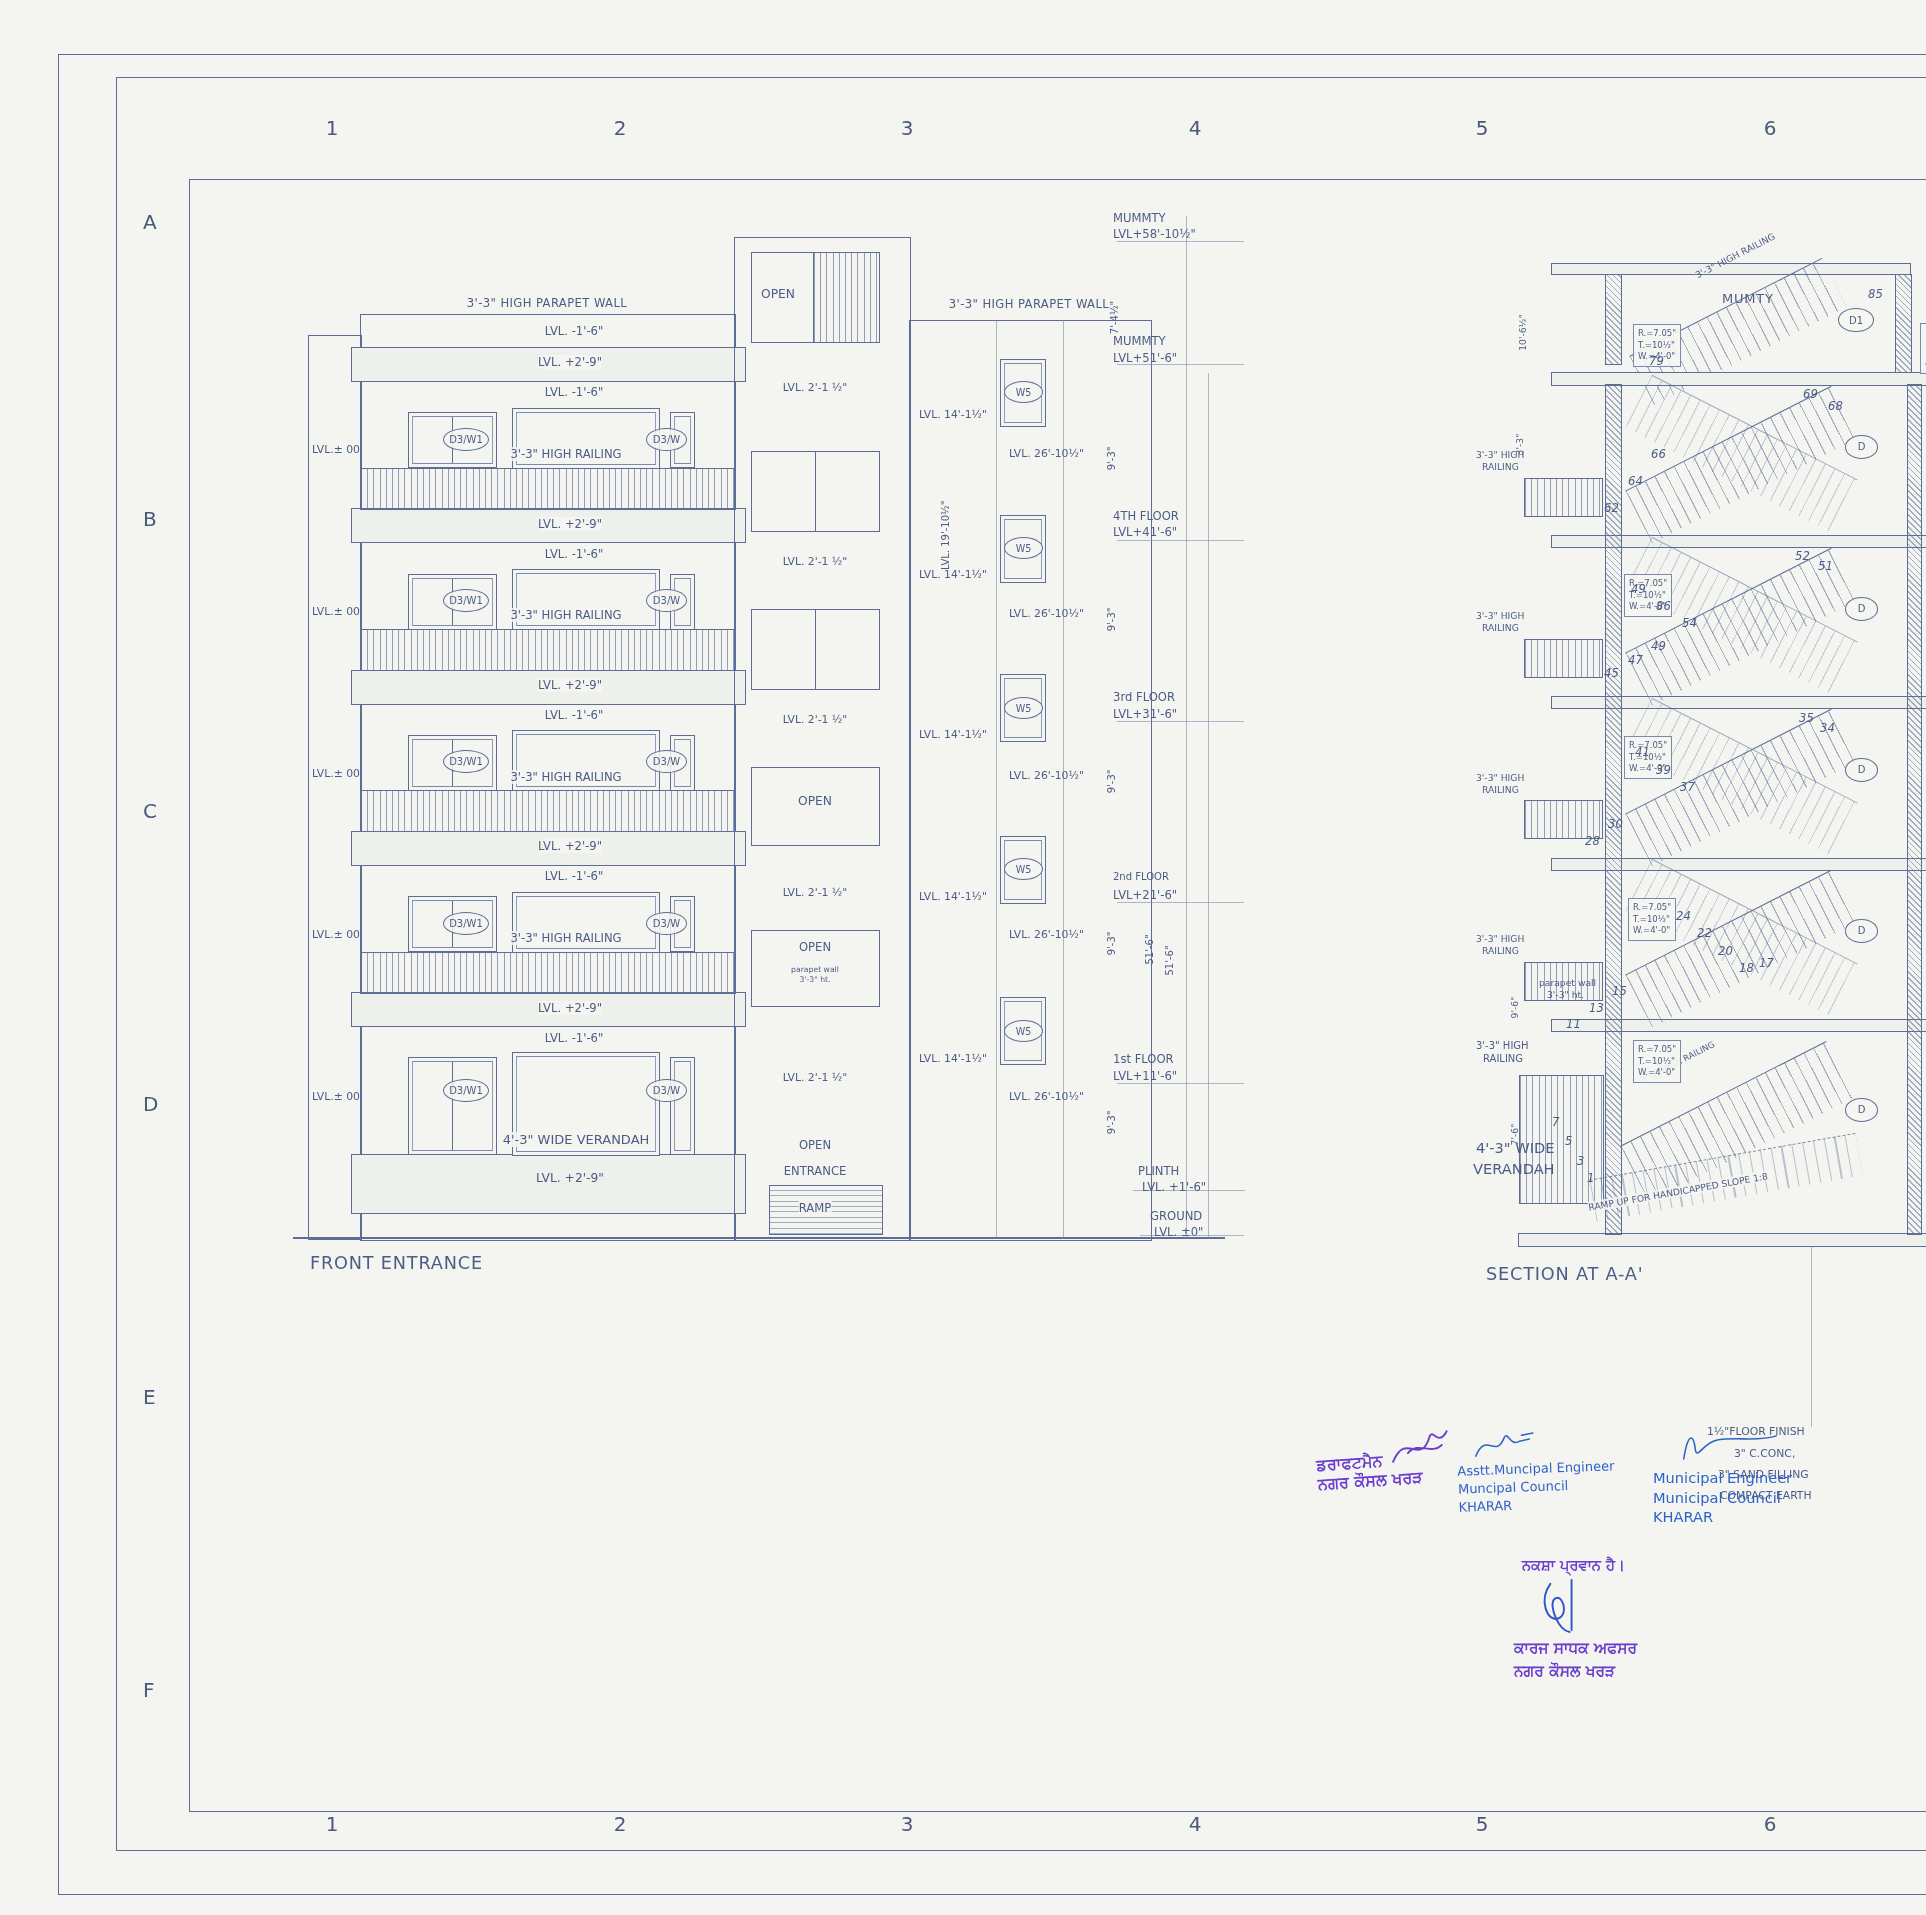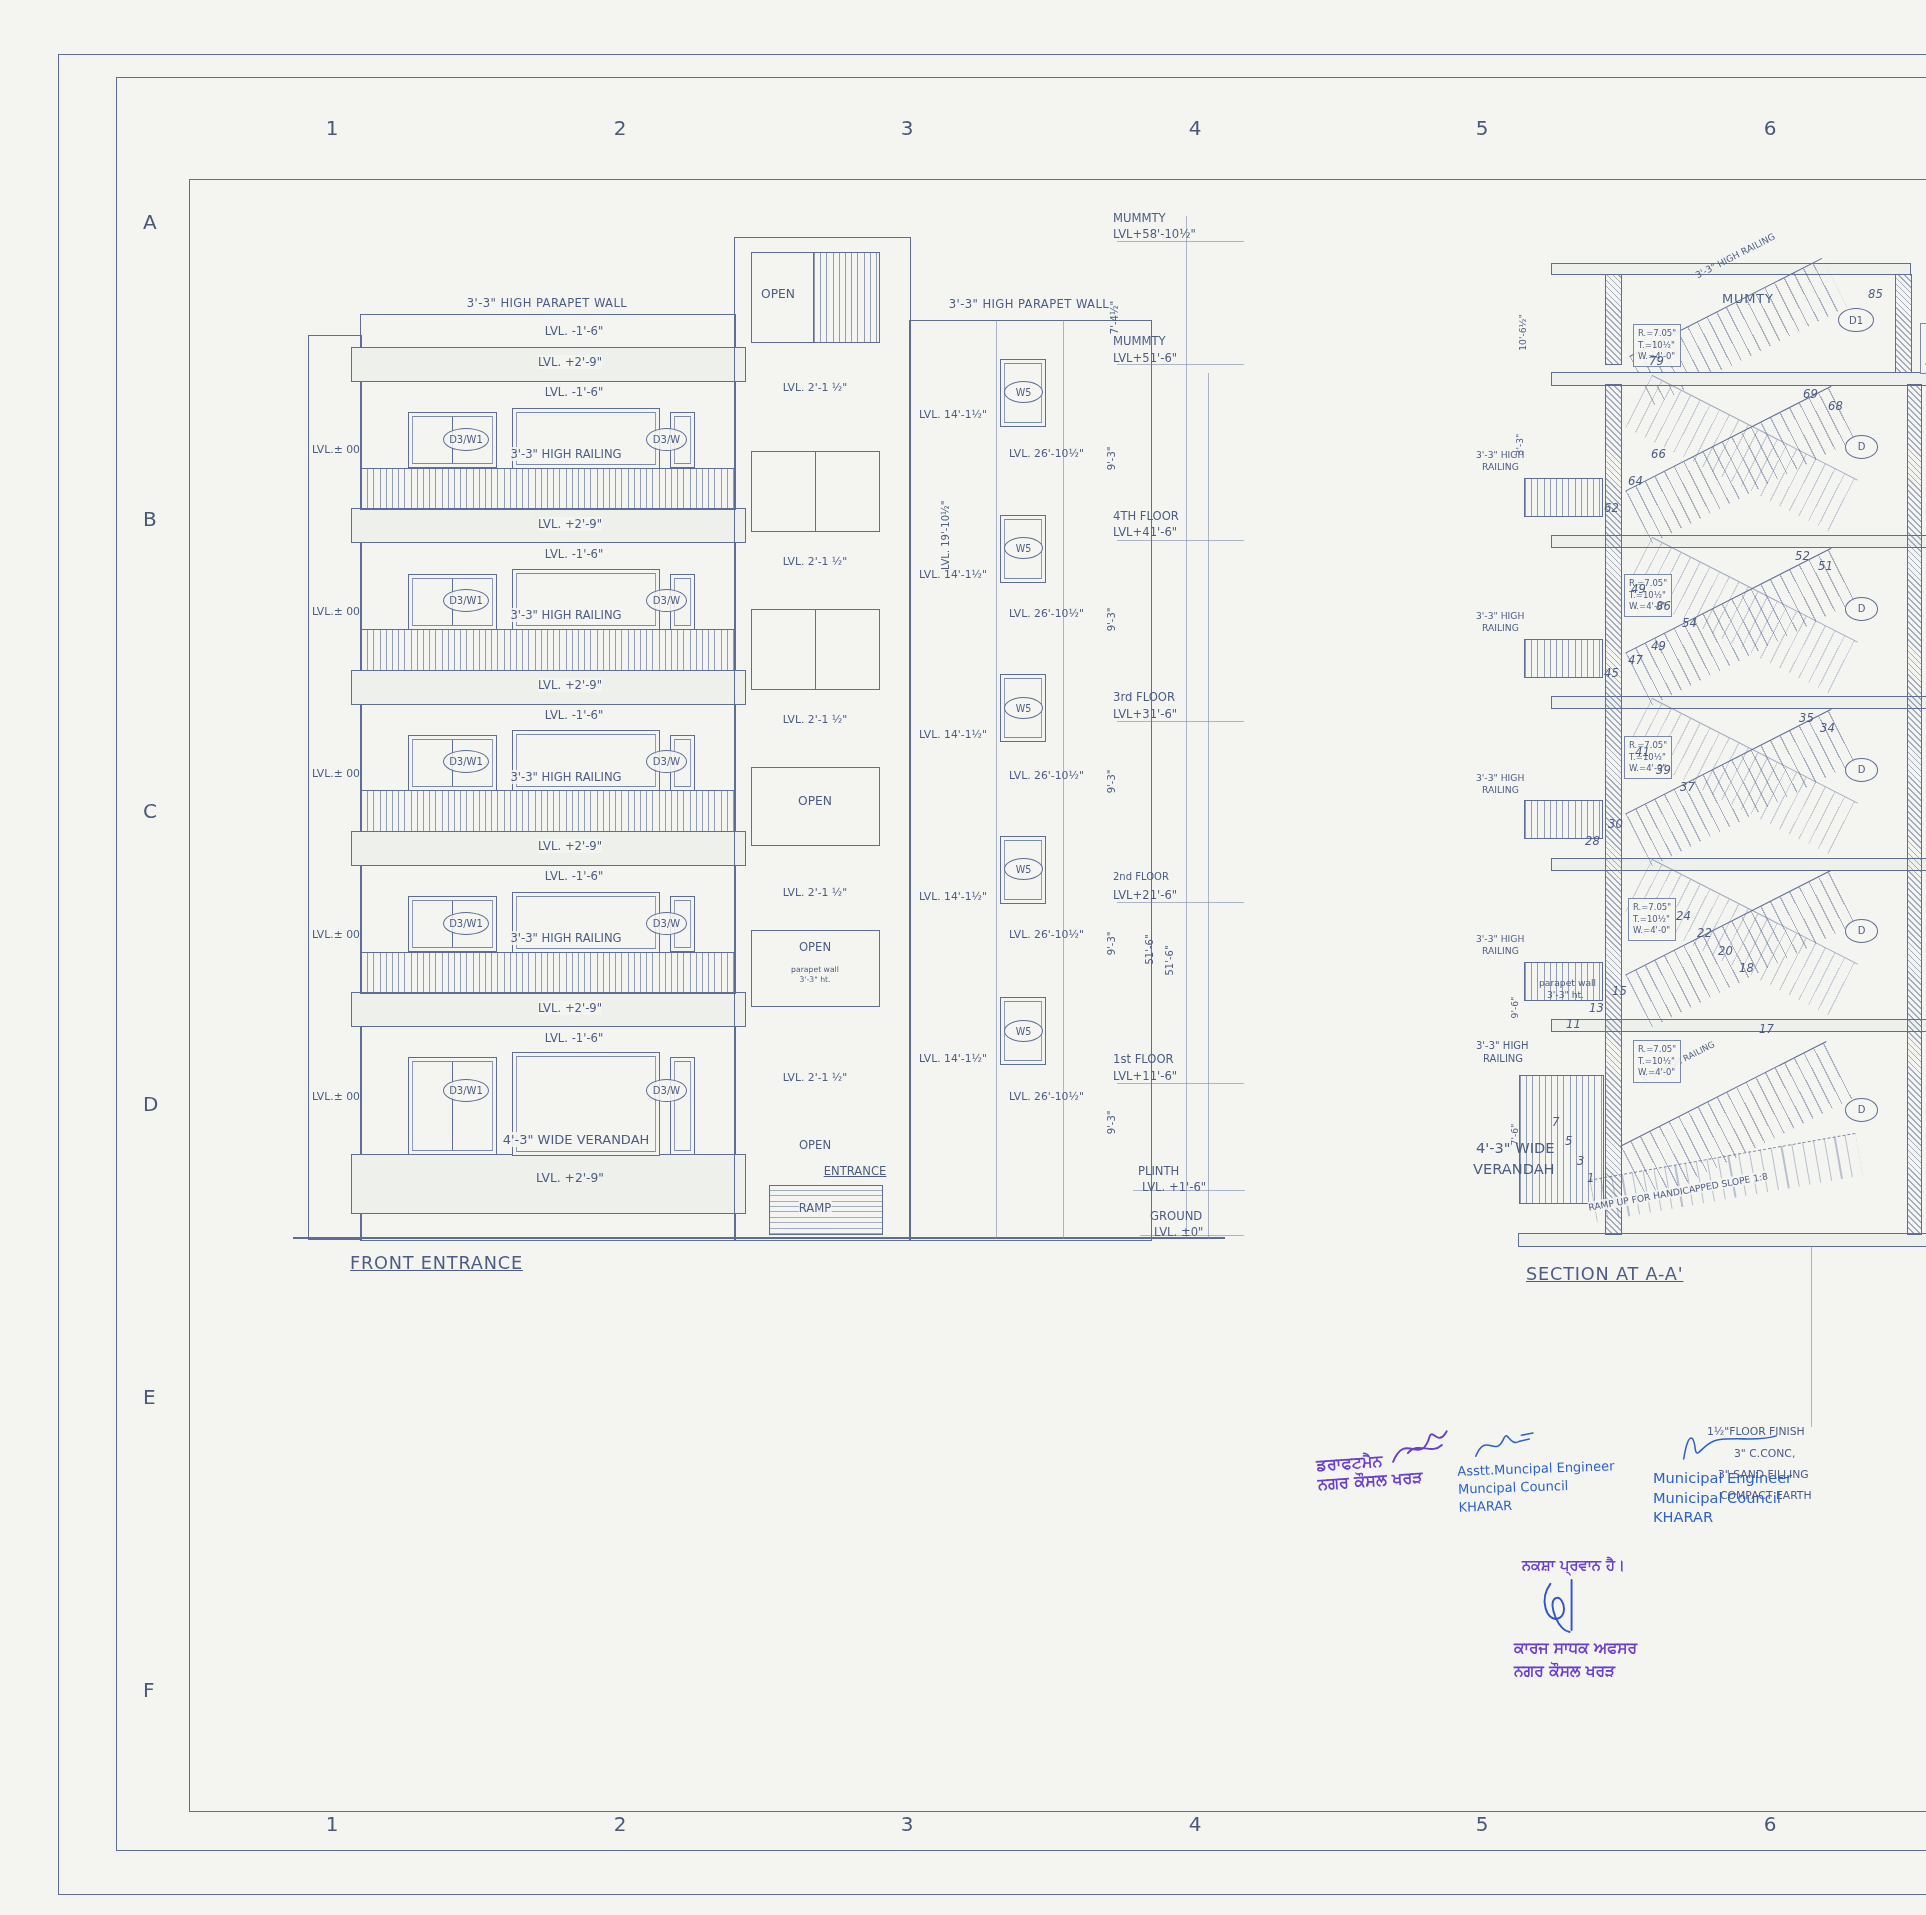--- a/index.html
+++ b/index.html
@@ -373,7 +373,7 @@
   <i class="sn" style="left:1697px;top:926px;text-align:right;">22</i>
   <i class="sn" style="left:1718px;top:944px;">20</i>
   <i class="sn" style="left:1739px;top:961px;">18</i>
-  <i class="sn" style="left:1759px;top:1022px;text-align:center;">17</i>
+  <i class="sn" style="left:1759px;top:956px;text-align:center;">17</i>
   <i class="sn" style="left:1612px;top:984px;">15</i>
   <i class="sn" style="left:1589px;top:1001px;">13</i>
   <i class="sn" style="left:1566px;top:1017px;">11</i>

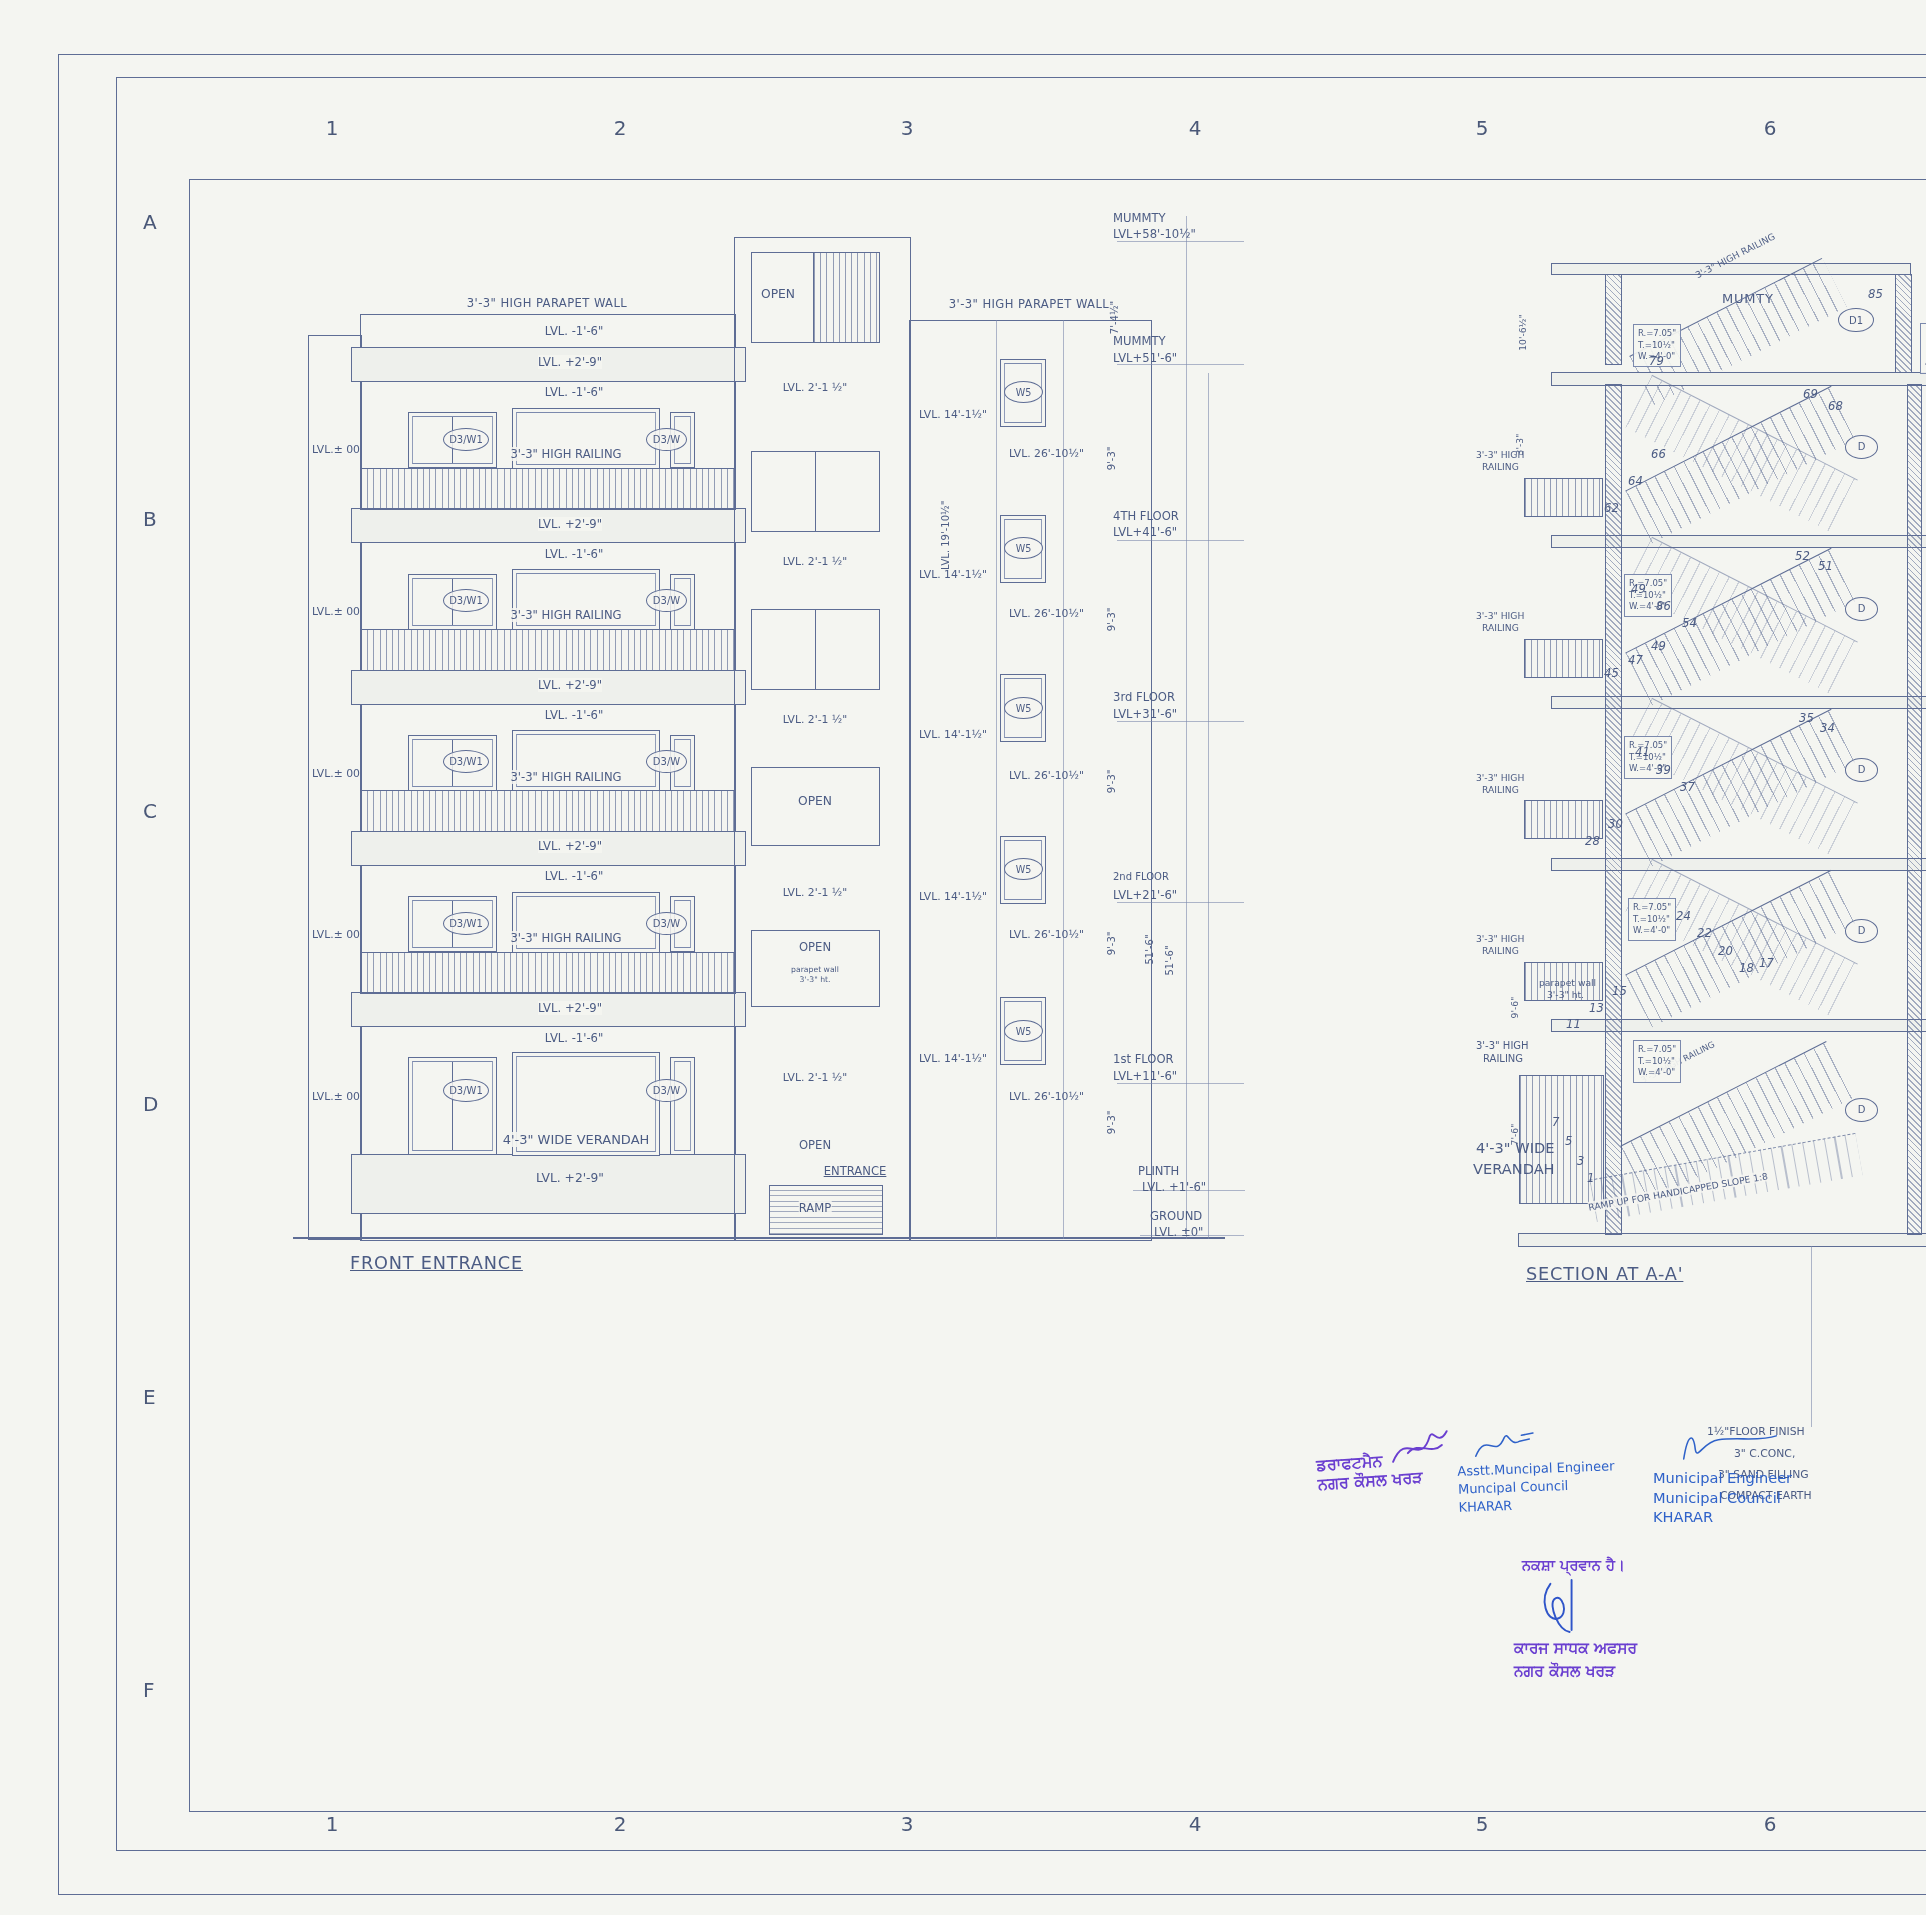--- a/index.html
+++ b/index.html
@@ -17,7 +17,7 @@
   .abs{position:absolute;}
   .t{position:absolute;white-space:nowrap;color:var(--txt);font-family:"DejaVu Sans",sans-serif;}
   .ctr{transform:translateX(-50%);}
-  .und{text-decoration:underline;margin-left:40px;}
+  .und{}
   .box{position:absolute;border:1.2px solid var(--ink);}
   .line{position:absolute;background:var(--ink);}
   .faintline{position:absolute;background:var(--ink2);opacity:.6;}

